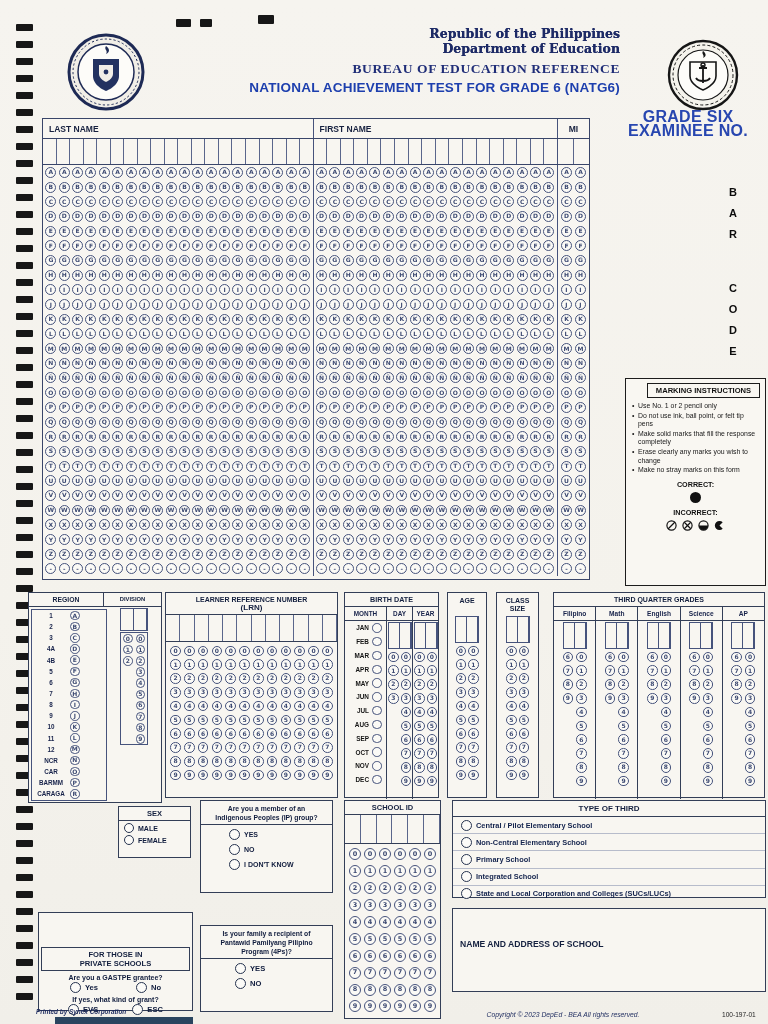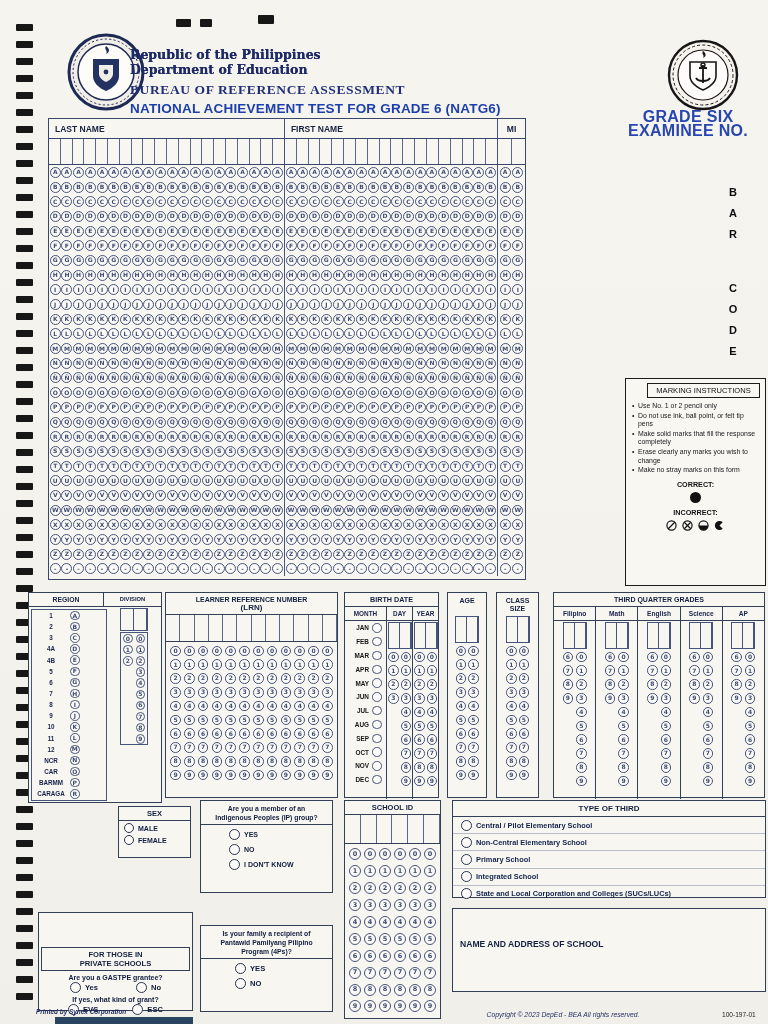--- a/index.html
+++ b/index.html
@@ -13,7 +13,7 @@
   .topmark{background:#171717;border-radius:1px;}
 
   
-  #header-block{left:130px;top:26px;width:490px;text-align:left;color:#22307a;margin-top:21px;}
+  #header-block{left:130px;top:26px;width:490px;text-align:right;color:#22307a;}
   .hdr-script{font-family:"DejaVu Serif",serif;font-weight:bold;font-size:12.5px;line-height:15px;color:#1d2a66;text-shadow:0 0 .6px #1d2a66;}
   .hdr-bureau{font-family:"Liberation Serif",serif;font-weight:bold;font-size:13.5px;letter-spacing:.6px;color:#202e78;margin-top:5px;}
   .hdr-nat{font-weight:bold;font-size:13.5px;color:#1d3fae;margin-top:3px;letter-spacing:.2px;}

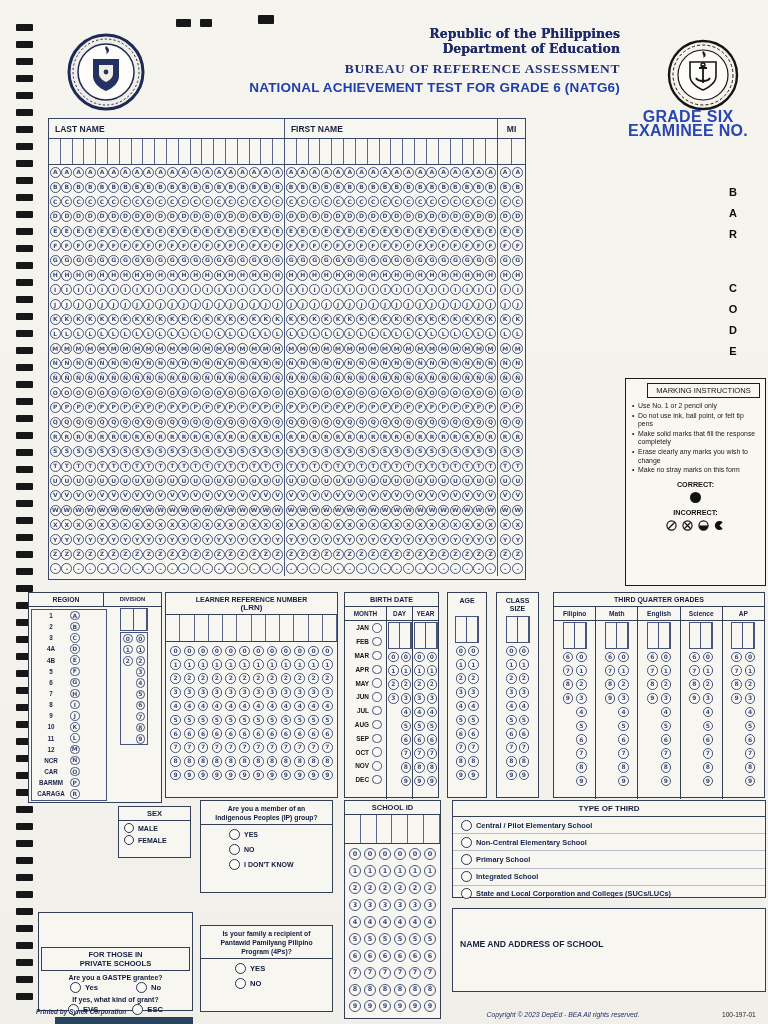--- a/index.html
+++ b/index.html
@@ -272,7 +272,7 @@
   <div id="header-block" class="abs">
     <div class="hdr-script">Republic of the Philippines</div>
     <div class="hdr-script">Department of Education</div>
-    <div class="hdr-bureau">BUREAU OF REFERENCE ASSESSMENT</div>
+    <div class="hdr-bureau">BUREAU OF EDUCATION REFERENCE</div>
     <div class="hdr-nat">NATIONAL ACHIEVEMENT TEST FOR GRADE 6 (NATG6)</div>
   </div>
   <div id="examinee-label" class="abs">

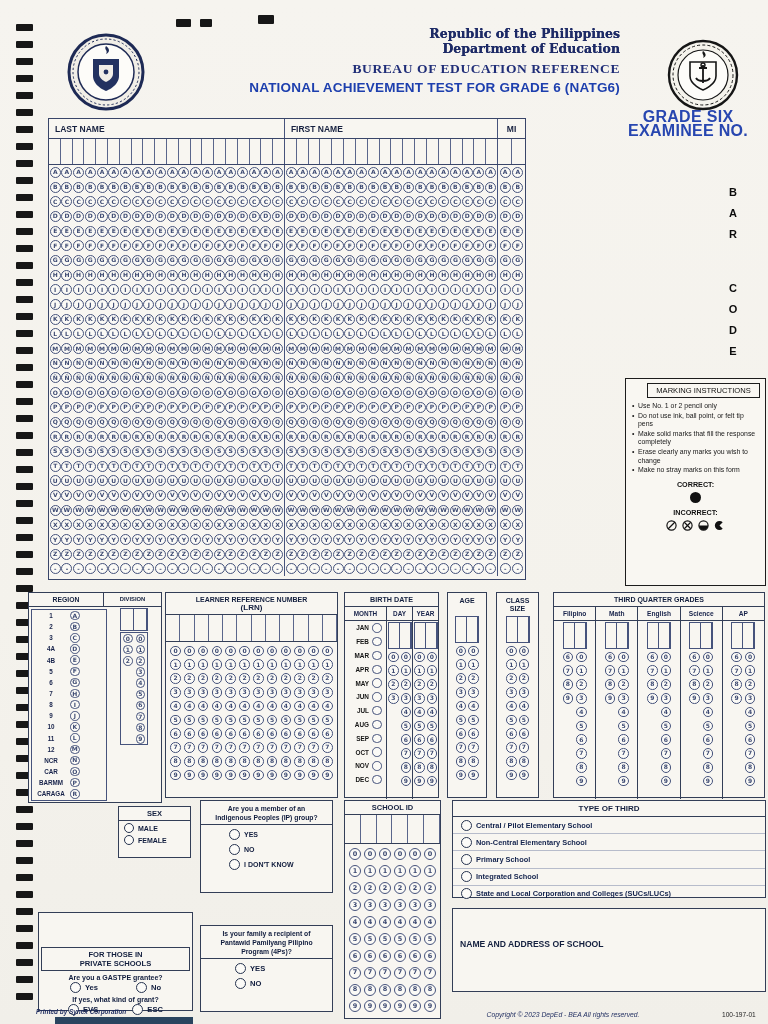--- a/index.html
+++ b/index.html
@@ -28,7 +28,7 @@
   .oc{box-sizing:border-box;width:10px;height:10px;border:1.4px solid #26334f;border-radius:50%;background:#fcfbf8;flex:none;}
 
   
-  #name-grid-box{left:48px;top:118px;width:478px;height:462px;border:1.6px solid #394569;background:#f8f6f1;}
+  #name-grid-box{left:42px;top:118px;width:548px;height:462px;border:1.6px solid #394569;background:#f8f6f1;}
   .ng-band{display:flex;box-sizing:border-box;}
   .sec{box-sizing:border-box;display:flex;align-items:center;}
   .secA{width:278px;}

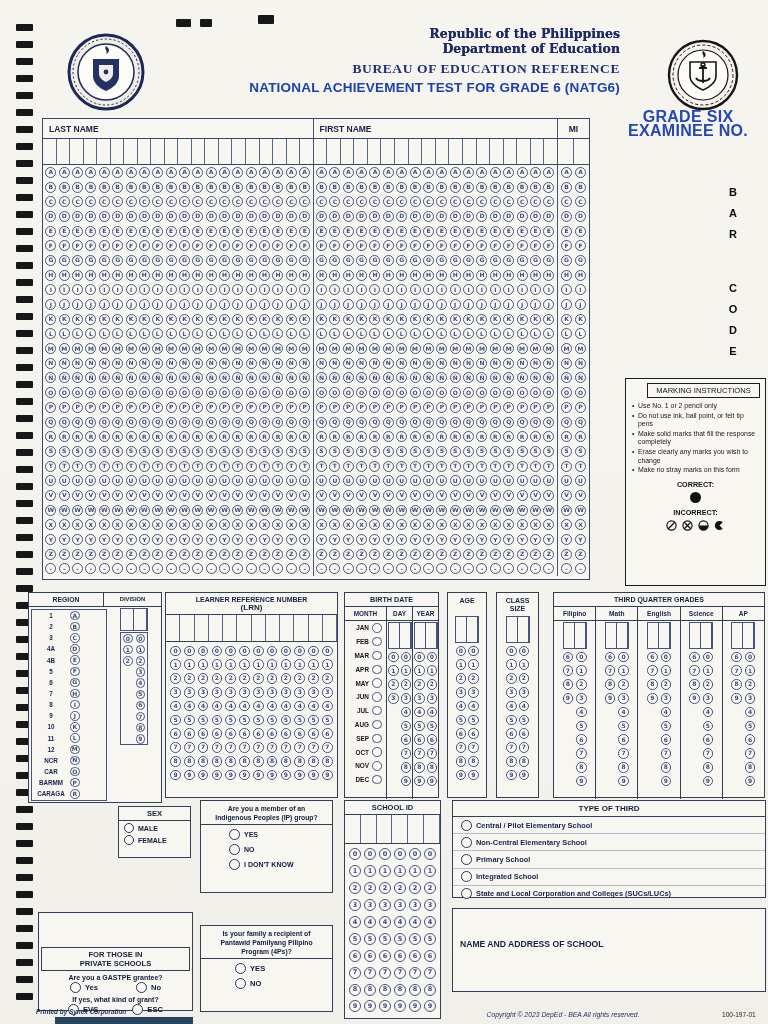--- a/index.html
+++ b/index.html
@@ -52,7 +52,7 @@
 
   
   #marking-box{left:625px;top:378px;width:141px;height:208px;border:1.6px solid #1c1c1c;background:#f9f7f2;padding:4px 5px;}
-  #marking-title{border:1.2px solid #1c1c1c;text-align:center;font-weight:normal;font-size:7.6px;color:#111;padding:2px 0;margin-left:16px;}
+  #marking-title{border:1.2px solid #1c1c1c;text-align:center;font-weight:bold;font-size:7.6px;color:#111;padding:2px 0;margin-left:16px;}
   #marking-bullets{margin:4px 0 0 0;padding:0;list-style:none;}
   #marking-bullets li{font-size:6.9px;color:#181818;line-height:8.6px;padding-left:7px;position:relative;margin-bottom:1px;}
   #marking-bullets li::before{content:"•";position:absolute;left:1px;}

